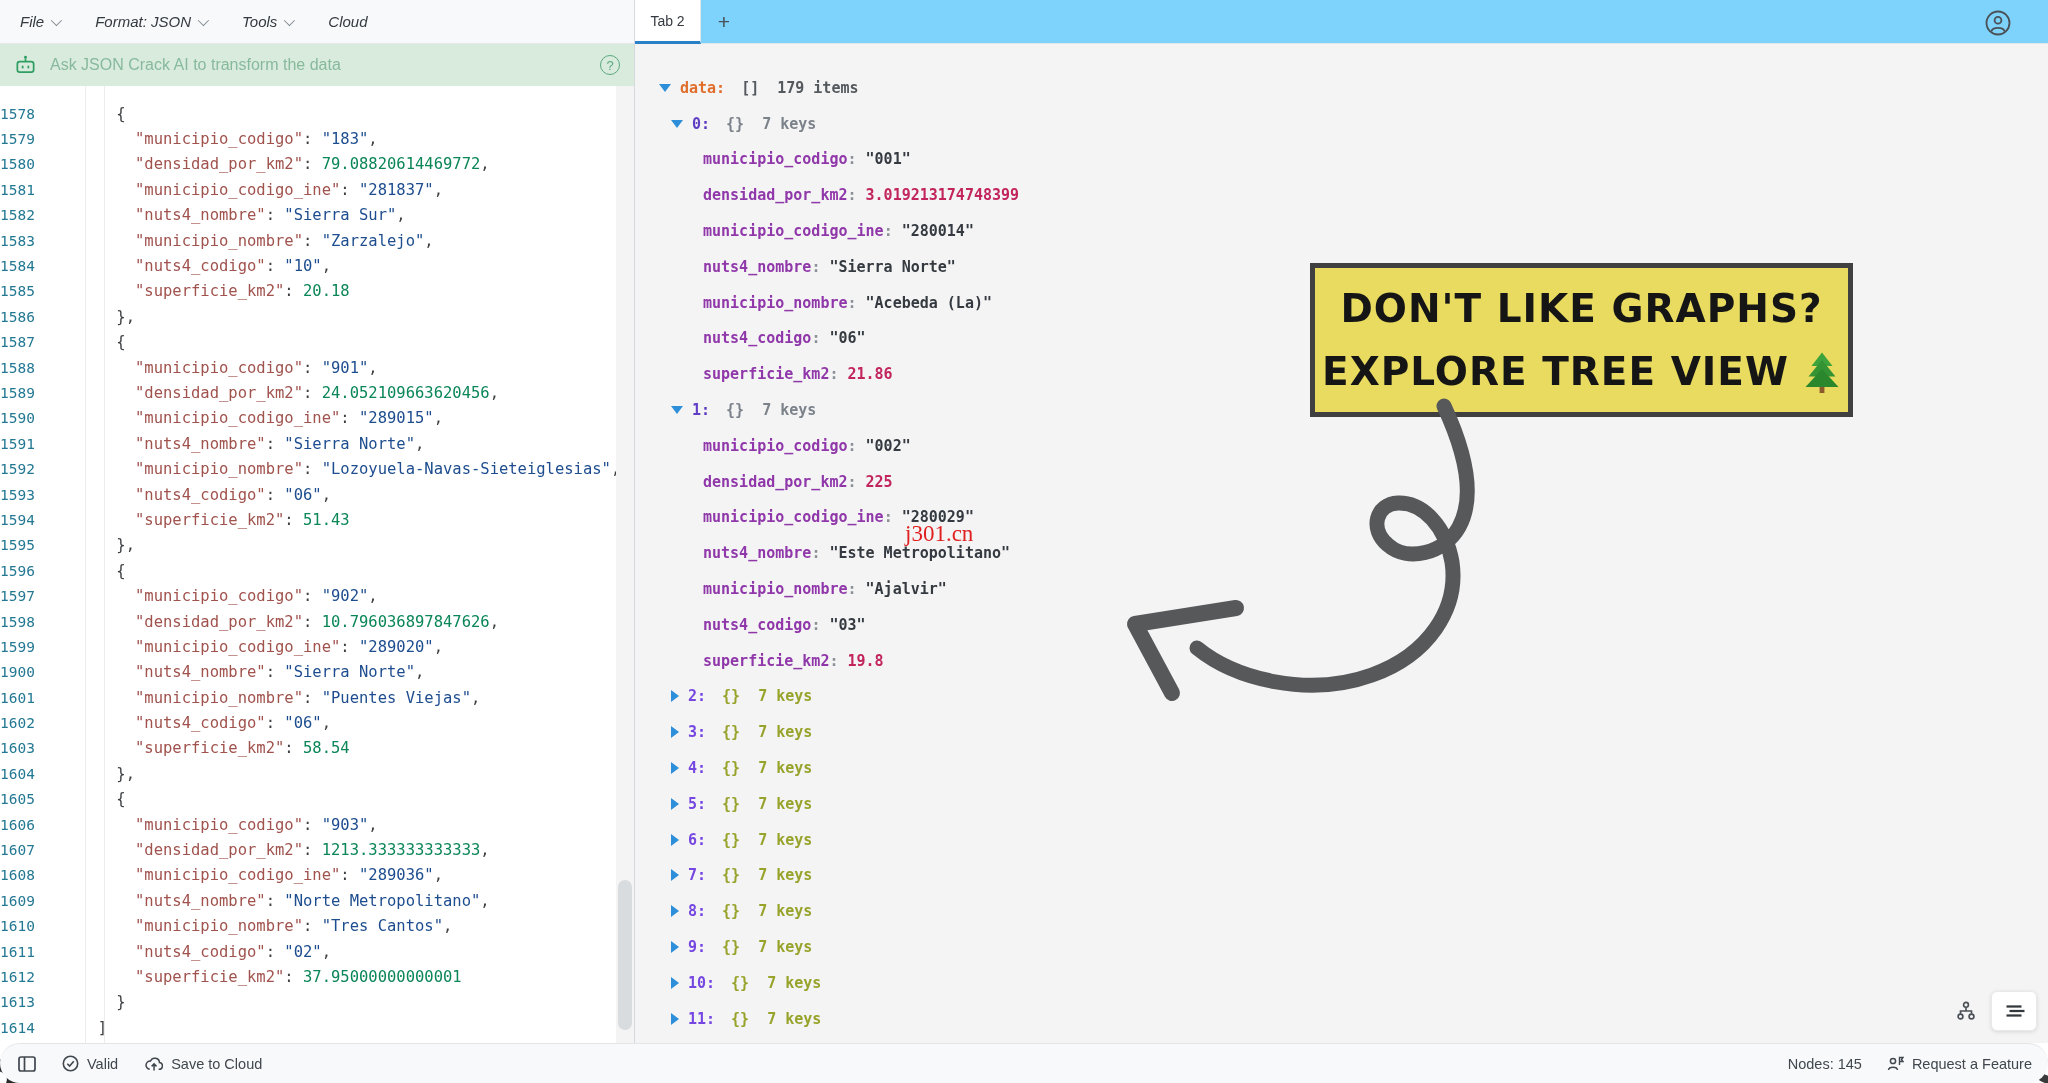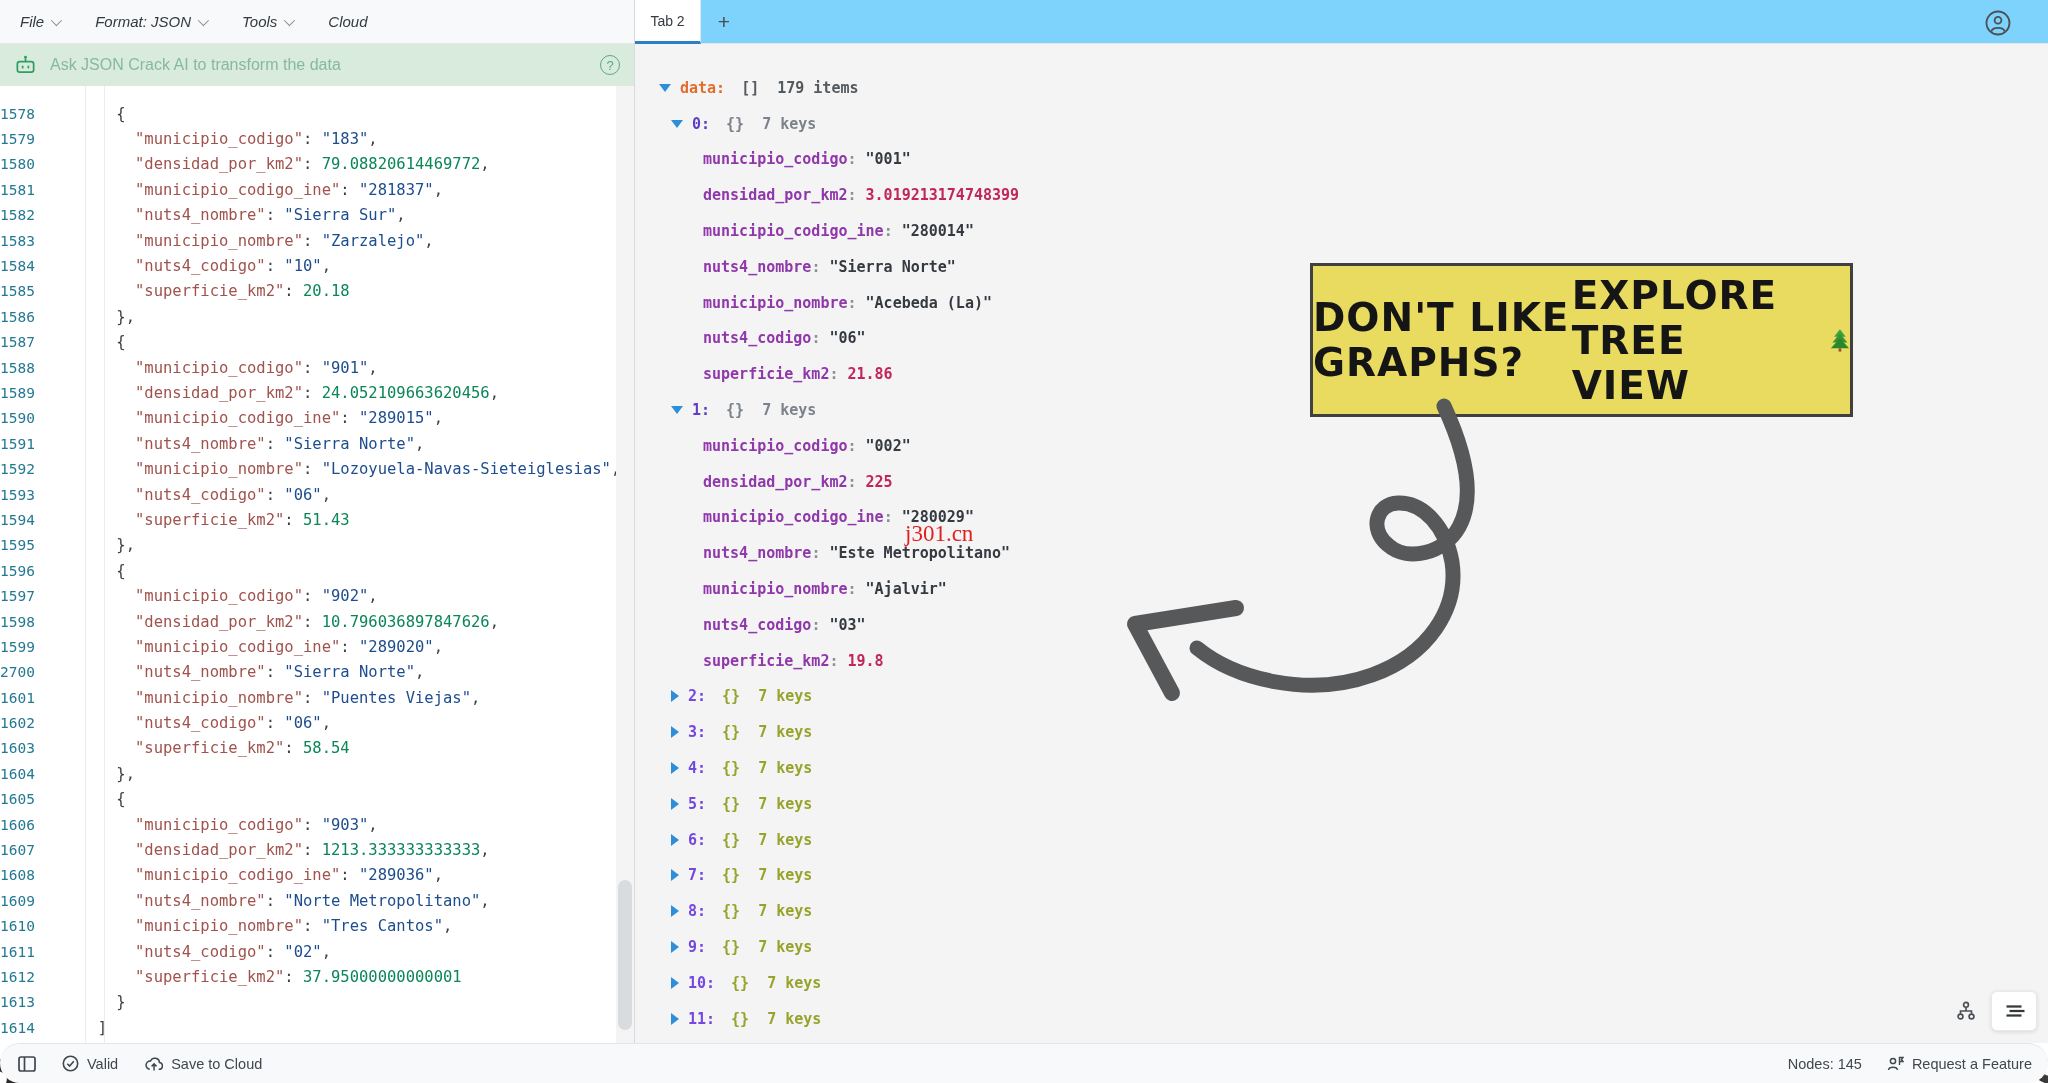--- a/index.html
+++ b/index.html
@@ -63,7 +63,7 @@
 
   
   .sticker { position:absolute; left:1310px; top:263px; width:543px; height:154px; background:#e8db5f;
-             border:3px solid #404040; display:flex; justify-content:space-evenly;
+             border:5px solid #404040; display:flex; flex-direction:column; justify-content:space-evenly;
              align-items:center; font-family:"DejaVu Sans", sans-serif; font-weight:900;
              font-size:39px; letter-spacing:1px; color:#151515; }
   .sticker .l2 { display:flex; align-items:center; gap:14px; }

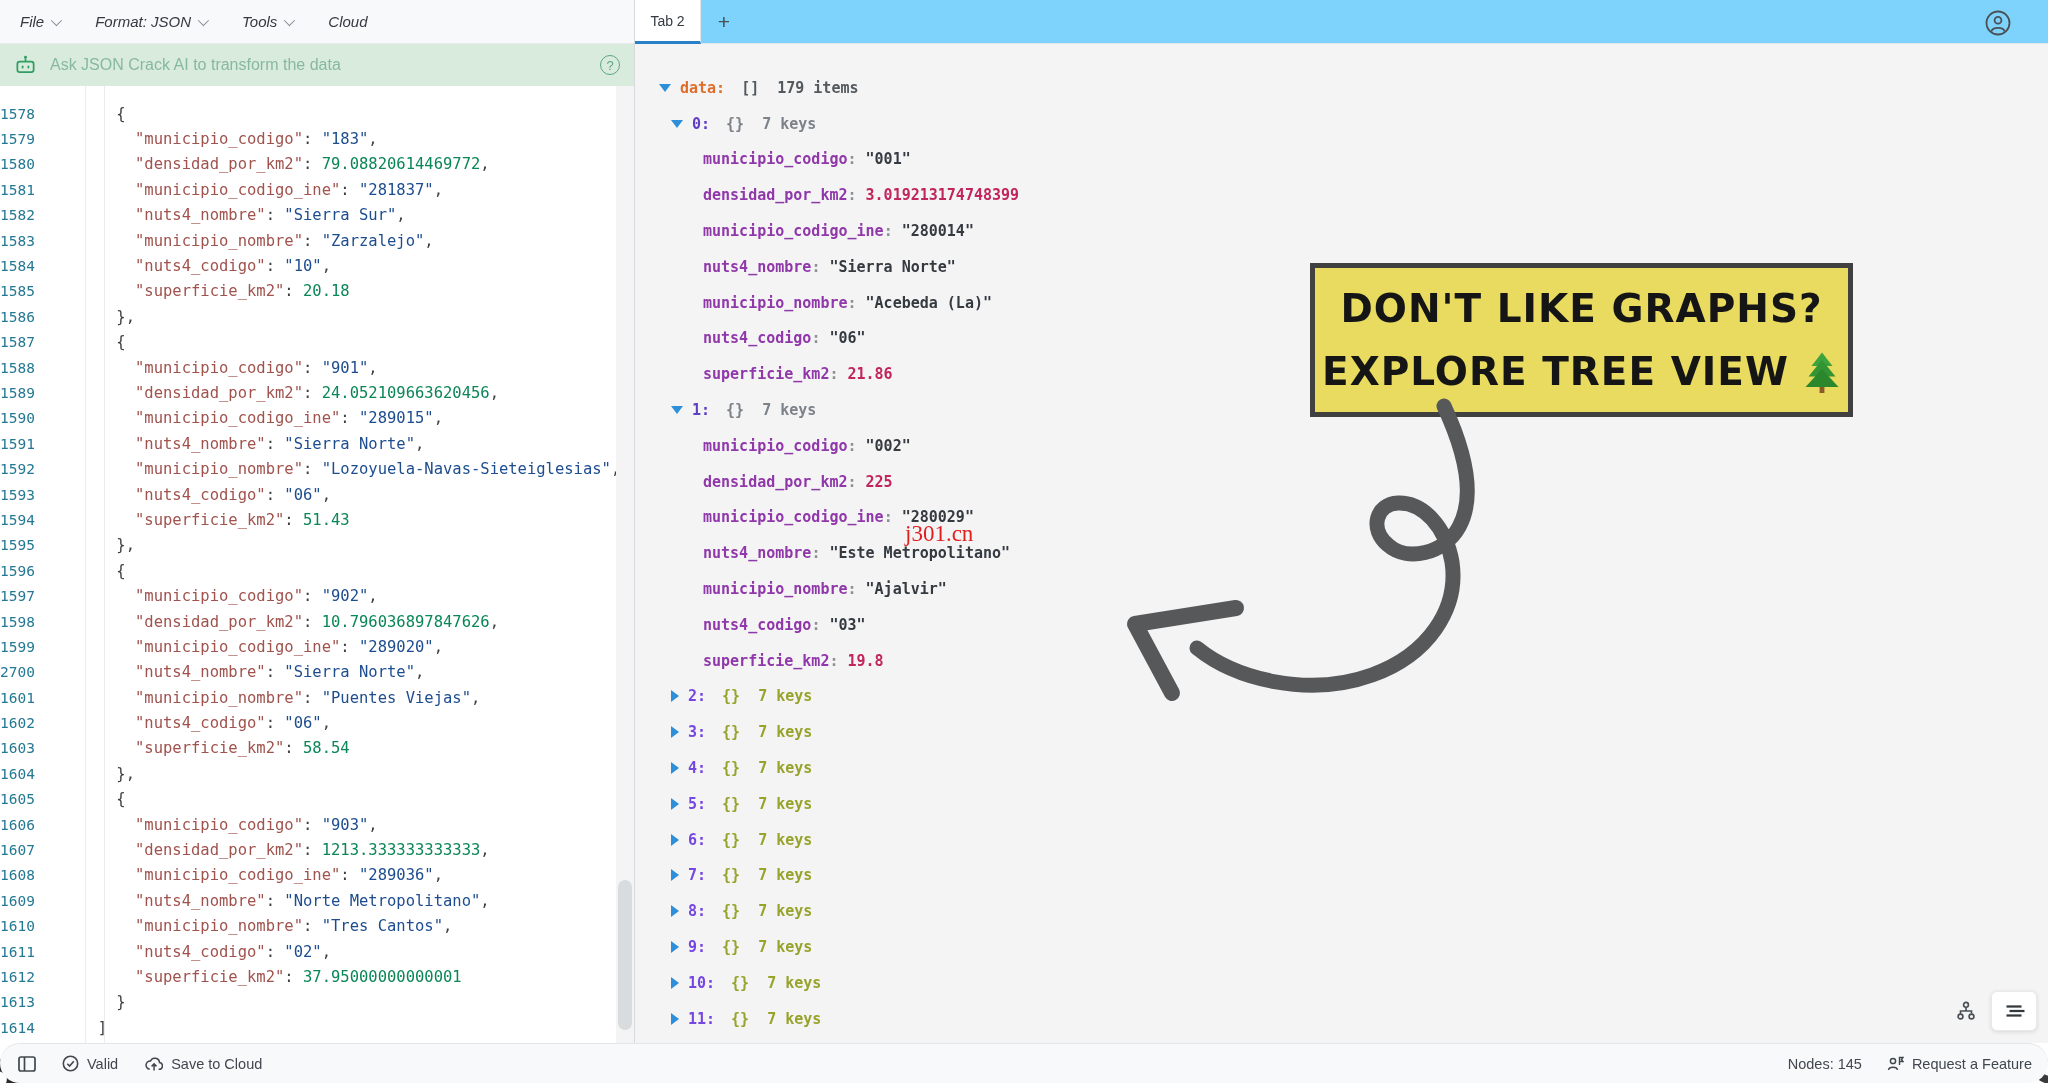--- a/index.html
+++ b/index.html
@@ -162,7 +162,7 @@
         <div class="eline"><span class="eln">1597</span><span class="ecode"><span class="tk-p">      </span><span class="tk-k">"municipio_codigo"</span><span class="tk-p">: </span><span class="tk-s">"902"</span><span class="tk-p">,</span></span></div>
         <div class="eline"><span class="eln">1598</span><span class="ecode"><span class="tk-p">      </span><span class="tk-k">"densidad_por_km2"</span><span class="tk-p">: </span><span class="tk-n">10.796036897847626</span><span class="tk-p">,</span></span></div>
         <div class="eline"><span class="eln">1599</span><span class="ecode"><span class="tk-p">      </span><span class="tk-k">"municipio_codigo_ine"</span><span class="tk-p">: </span><span class="tk-s">"289020"</span><span class="tk-p">,</span></span></div>
-        <div class="eline"><span class="eln">2700</span><span class="ecode"><span class="tk-p">      </span><span class="tk-k">"nuts4_nombre"</span><span class="tk-p">: </span><span class="tk-s">"Sierra Norte"</span><span class="tk-p">,</span></span></div>
+        <div class="eline"><span class="eln">1900</span><span class="ecode"><span class="tk-p">      </span><span class="tk-k">"nuts4_nombre"</span><span class="tk-p">: </span><span class="tk-s">"Sierra Norte"</span><span class="tk-p">,</span></span></div>
         <div class="eline"><span class="eln">1601</span><span class="ecode"><span class="tk-p">      </span><span class="tk-k">"municipio_nombre"</span><span class="tk-p">: </span><span class="tk-s">"Puentes Viejas"</span><span class="tk-p">,</span></span></div>
         <div class="eline"><span class="eln">1602</span><span class="ecode"><span class="tk-p">      </span><span class="tk-k">"nuts4_codigo"</span><span class="tk-p">: </span><span class="tk-s">"06"</span><span class="tk-p">,</span></span></div>
         <div class="eline"><span class="eln">1603</span><span class="ecode"><span class="tk-p">      </span><span class="tk-k">"superficie_km2"</span><span class="tk-p">: </span><span class="tk-n">58.54</span></span></div>

